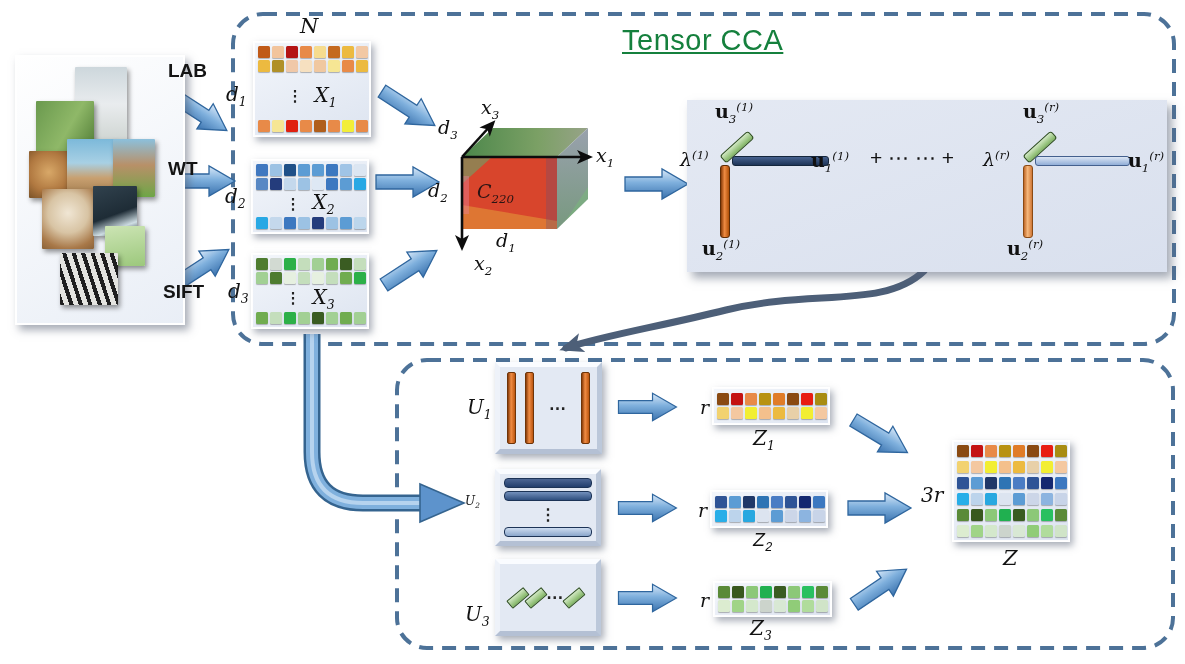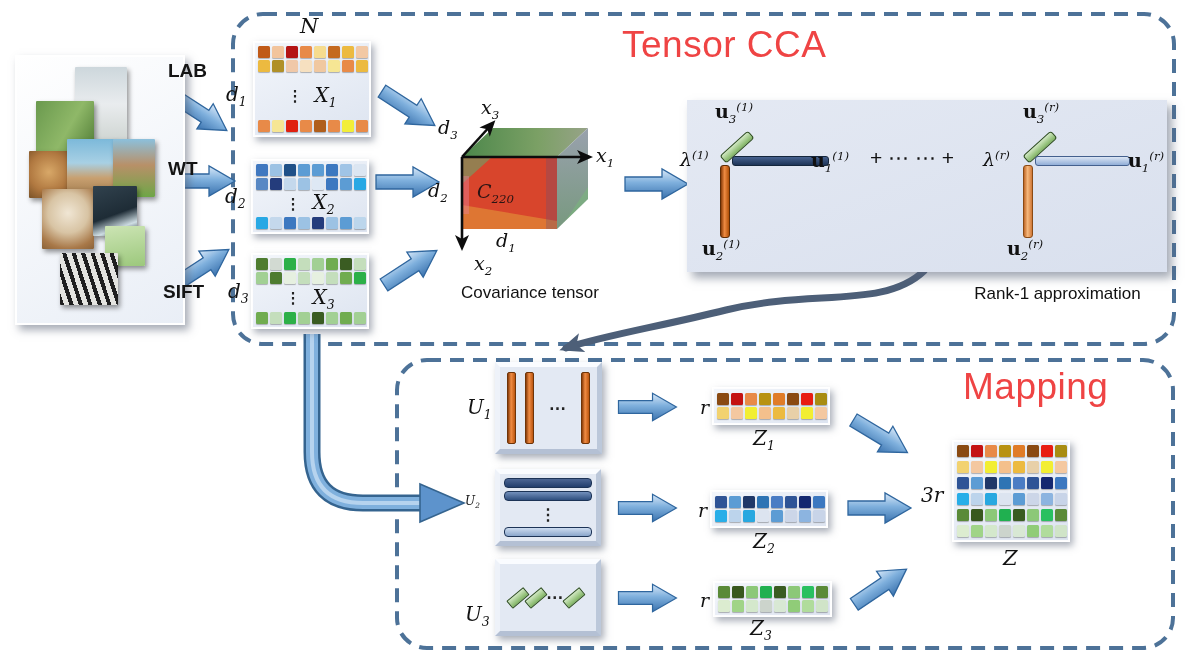--- a/index.html
+++ b/index.html
@@ -9,7 +9,7 @@
   .math{font-family:"DejaVu Serif",serif;font-style:italic;}
   .math sub,.math sup{font-size:62%;font-style:italic;}
   .math .vb{font-weight:bold;font-style:normal;}
-  .title{font-size:37px;color:#ef4444;letter-spacing:.5px;}
+  .title{font-size:29px;color:#15803d;letter-spacing:.5px;text-decoration:underline;}
   .caption{font-size:17px;color:#111;}
   .featlbl{font-size:19px;font-weight:600;color:#141414;}
   

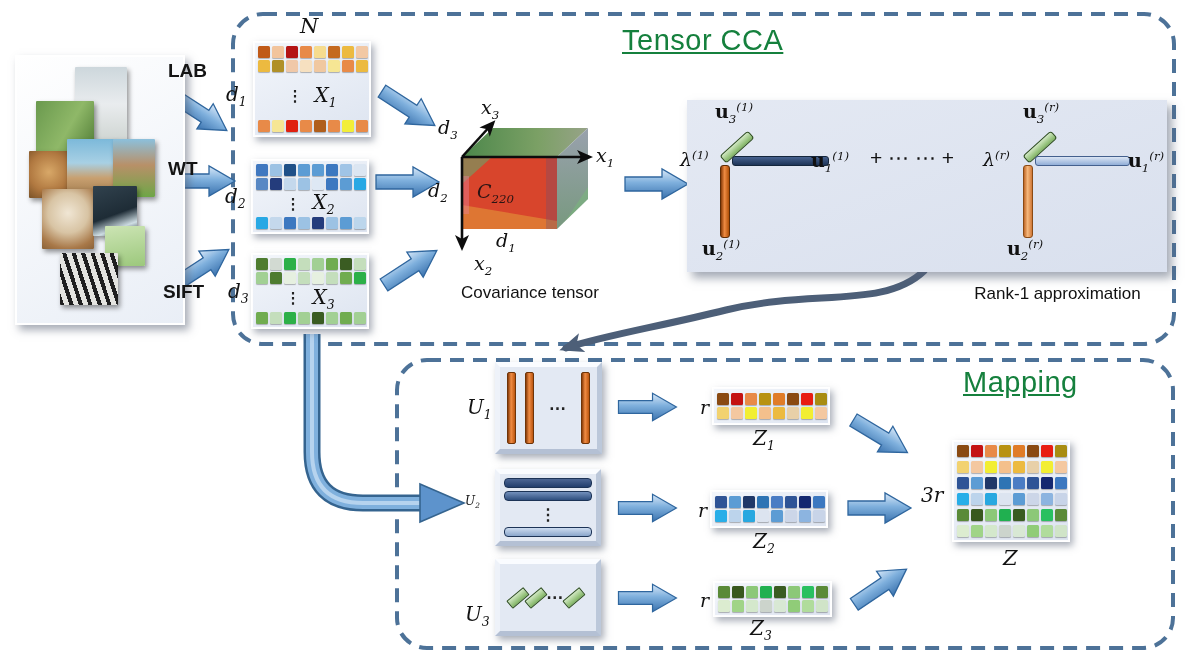--- a/index.html
+++ b/index.html
@@ -303,7 +303,6 @@
   <div class="abs math" style="left:474px;top:252px;font-size:19px;">
     <span>x</span><sub>2</sub>
   </div>
-  <div class="abs caption" style="left:440px;top:283px;width:180px;text-align:center;">Covariance tensor</div>
 
   <div id="rank1-panel">
 

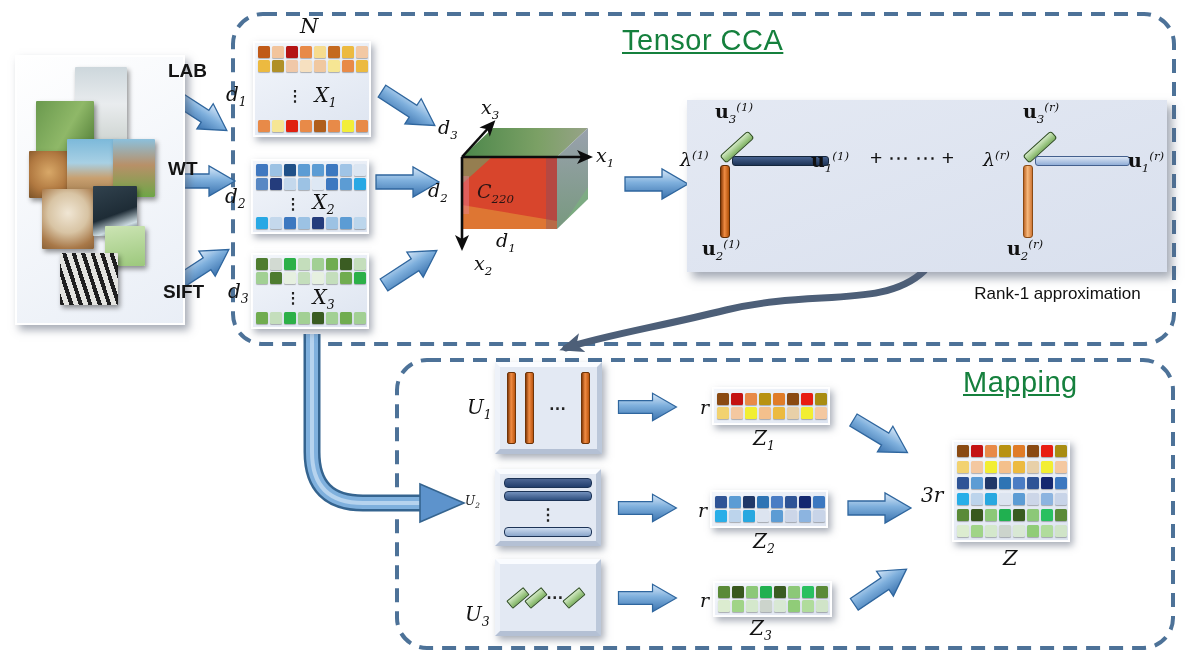--- a/index.html
+++ b/index.html
@@ -342,7 +342,6 @@
       <span class="vb">u</span><sub>2</sub><sup>(r)</sup>
     </div>
   </div>
-  <div class="abs caption" style="left:950px;top:284px;width:215px;text-align:center;">Rank-1 approximation</div>
 
   <div class="abs math" style="left:467px;top:395px;font-size:20px;">
     <span>U</span><sub>1</sub>

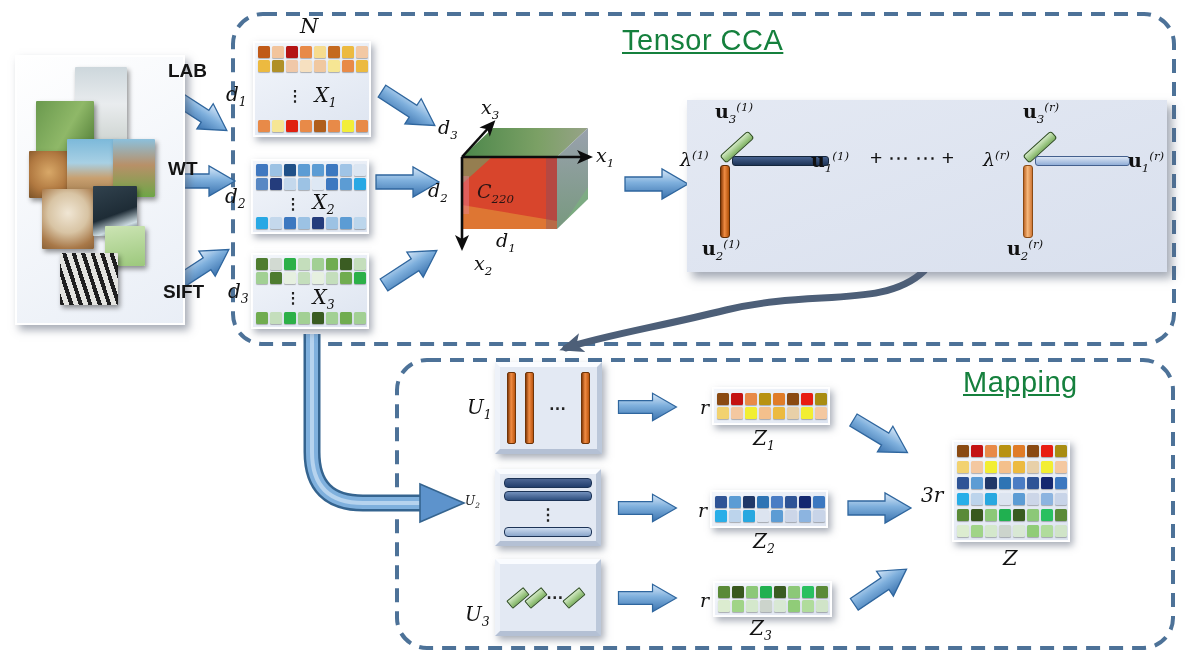--- a/index.html
+++ b/index.html
@@ -158,7 +158,6 @@
   <div class="abs featlbl" style="left:163px;top:281px;">SIFT</div>
 
   <div class="abs title" style="left:622px;top:24px;">Tensor CCA</div>
-  <div class="abs title" style="left:963px;top:366px;">Mapping</div>
 
   <div class="abs math" style="left:300px;top:14px;font-size:21px;">N</div>
 

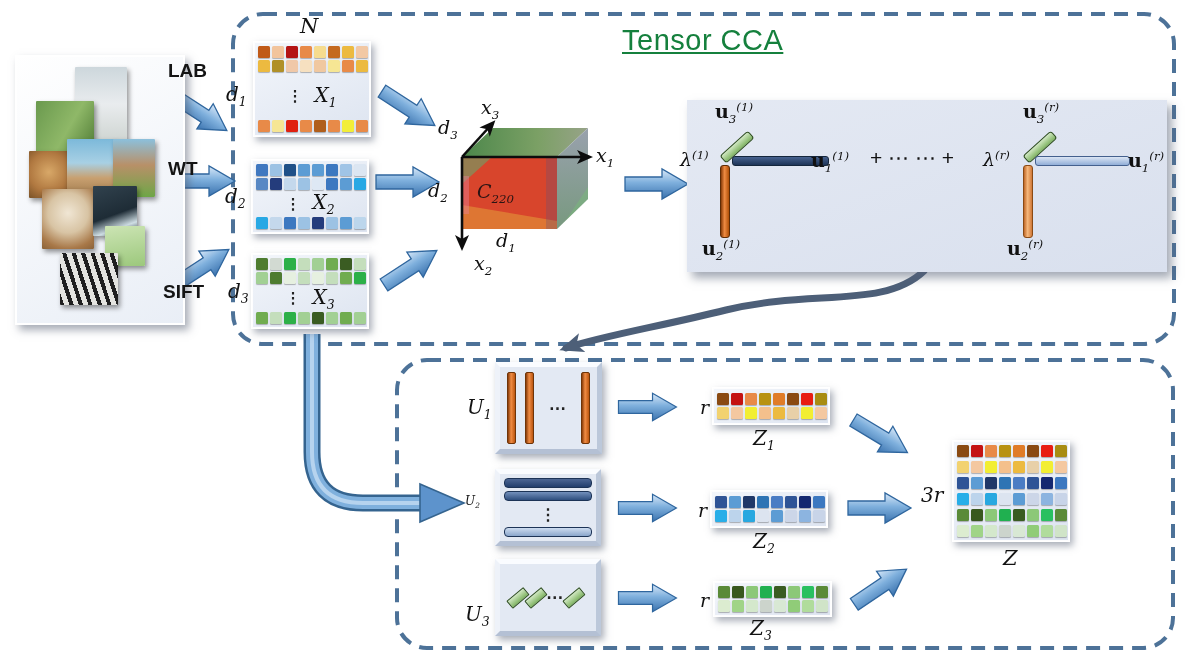--- a/index.html
+++ b/index.html
@@ -428,7 +428,7 @@
         <span class="sq" style="background: rgb(200, 212, 232);"></span>
       </div>
   </div>
-  <div class="abs math" style="left:753px;top:529px;font-size:20px;">
+  <div class="abs math" style="left:753px;top:529px;font-size:20px;font-family:Liberation Mono, monospace;">
     <span>Z</span><sub>2</sub>
   </div>
 

